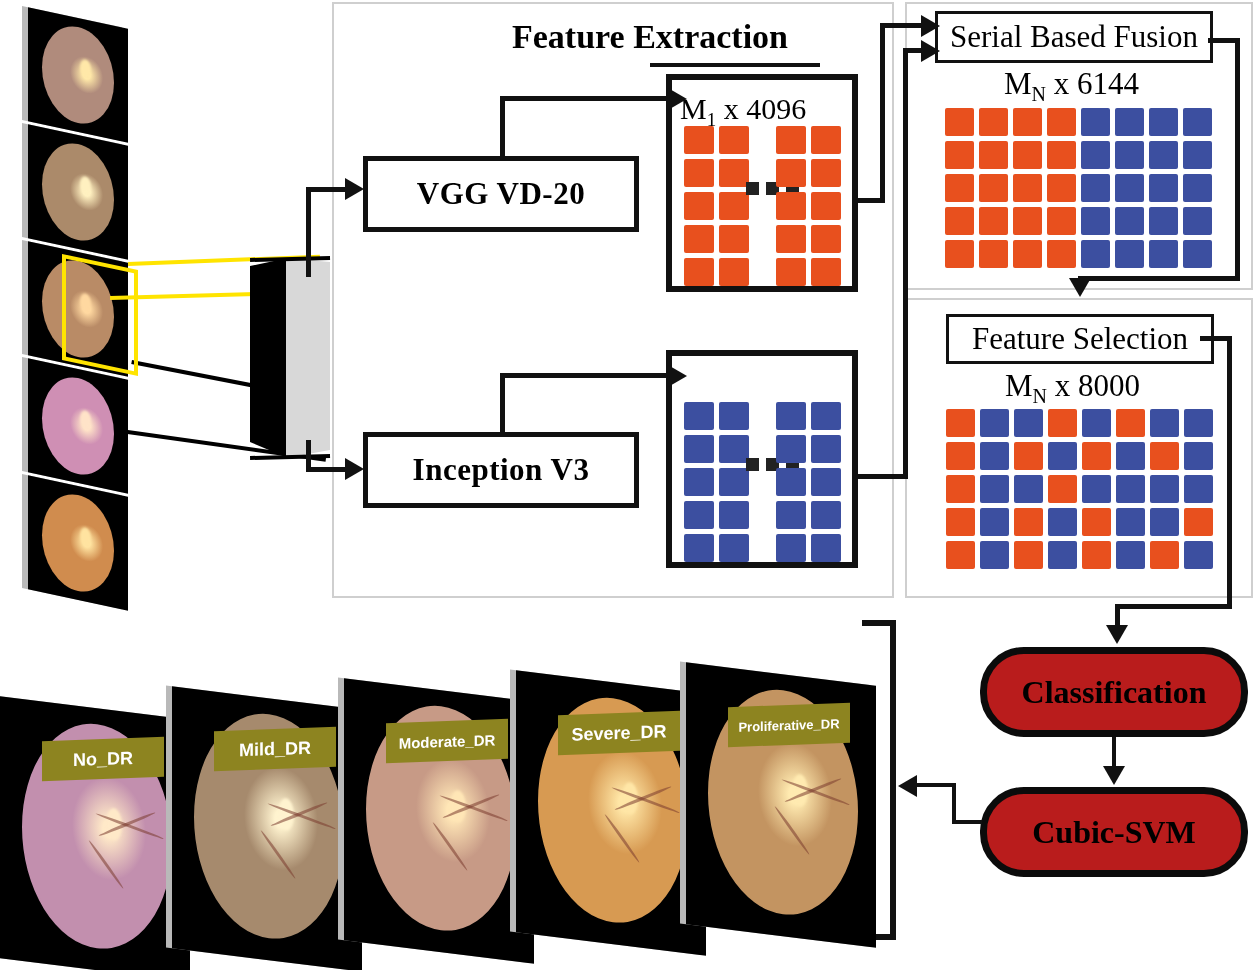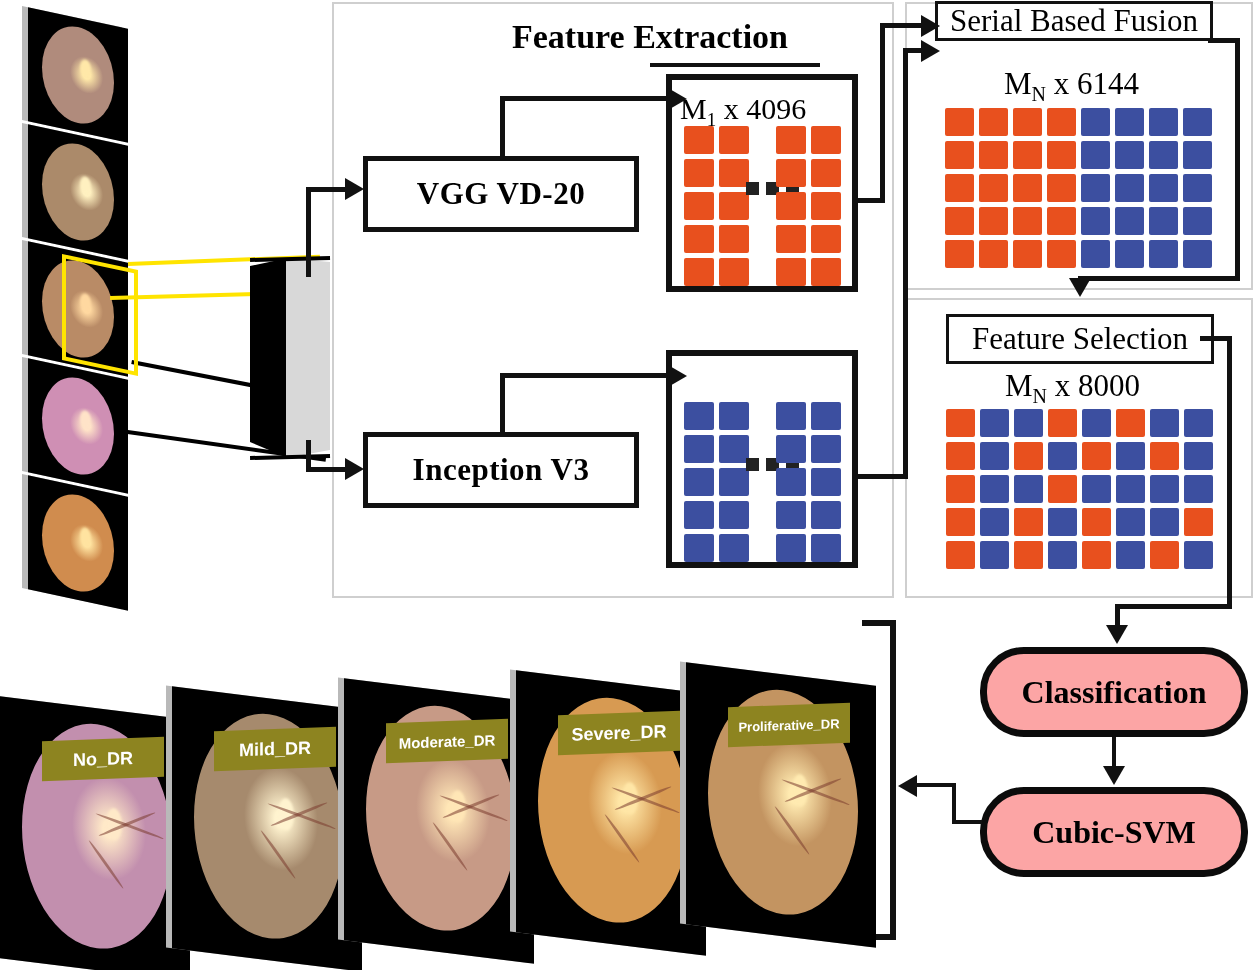--- a/index.html
+++ b/index.html
@@ -180,7 +180,7 @@
 
 <div class="panel" style="left:905px;top:2px;width:348px;height:288px;"></div>
 
-<div class="thinbox" style="left:935px;top:1px;width:278px;height:40px;">
+<div class="thinbox" style="left:935px;top:11px;width:278px;height:52px;">
   <span class="lbl">Serial Based Fusion</span>
 </div>
 <div class="dimlabel" style="left:1004px;top:66px;">

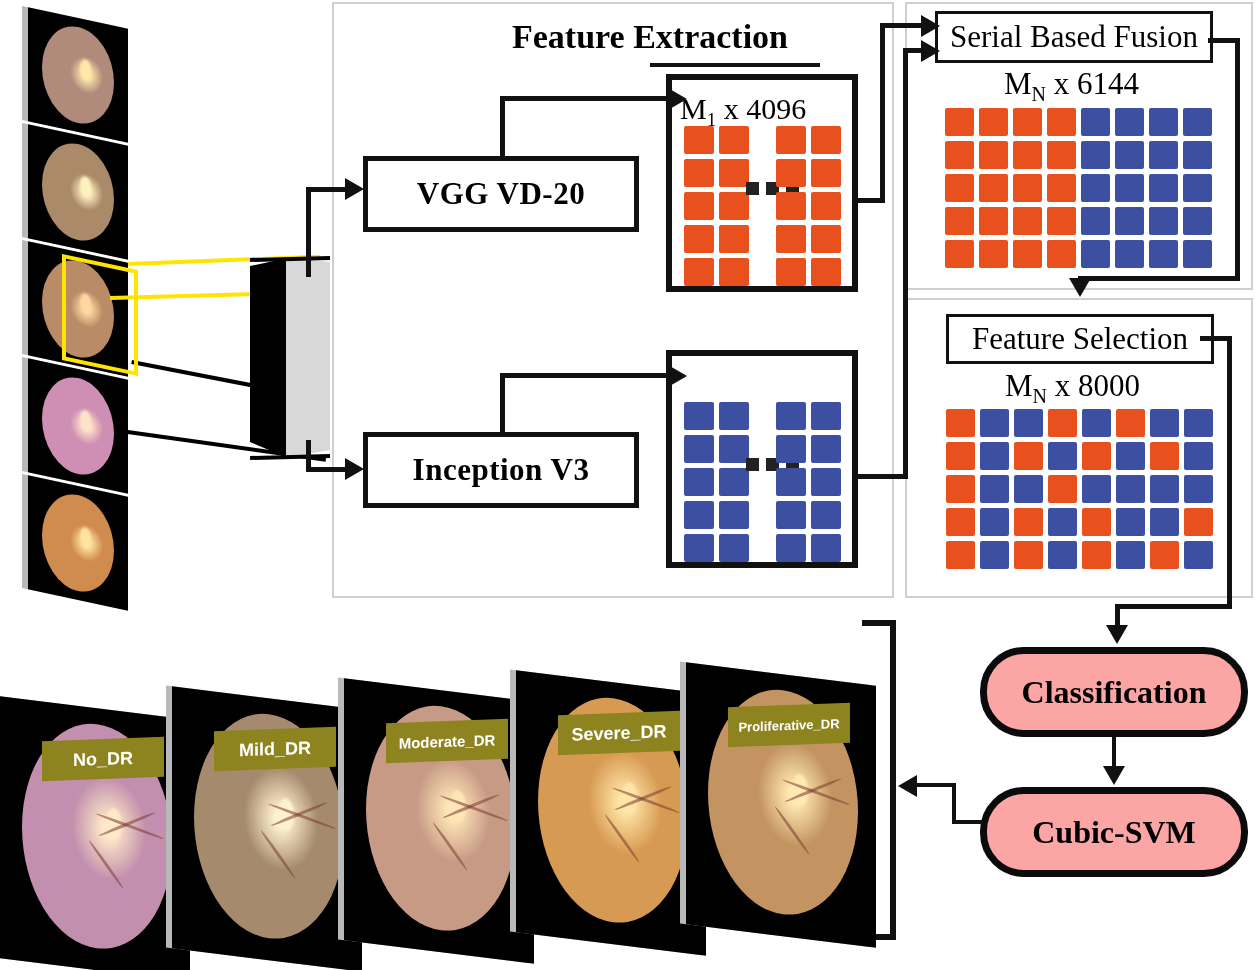--- a/index.html
+++ b/index.html
@@ -15,7 +15,7 @@
   .thinbox{position:absolute;border:3px solid #111;background:#fff;box-sizing:border-box;
            display:flex;align-items:center;justify-content:center;}
   .thinbox .lbl{font-size:31px;}
-  .stad{position:absolute;border:7px solid #0b0b0b;border-radius:44px;background:#fca5a5;
+  .stad{position:absolute;border:7px solid #0b0b0b;border-radius:44px;background:#b91c1c;
         box-sizing:border-box;display:flex;align-items:center;justify-content:center;}
   .stad .lbl{font-weight:bold;font-size:32px;}
 

